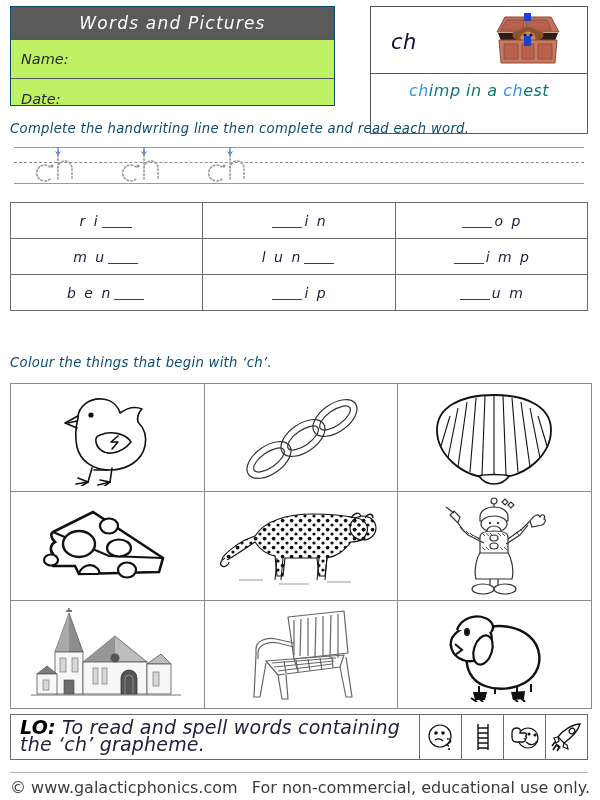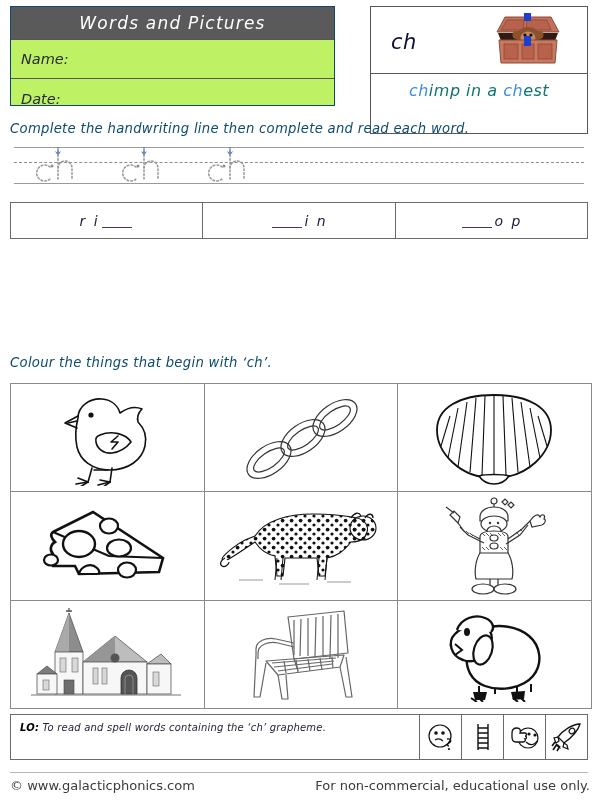--- a/index.html
+++ b/index.html
@@ -347,6 +347,11 @@
         <td><span>r i</span><span class="blank"></span><span></span></td>
         <td><span></span><span class="blank"></span><span>i n</span></td>
         <td><span></span><span class="blank"></span><span>o p</span></td>
+      </tr>
+      <tr>
+        <td><span>m u</span><span class="blank"></span><span></span></td>
+        <td><span>l u n</span><span class="blank"></span><span></span></td>
+        <td><span></span><span class="blank"></span><span>i m p</span></td>
       </tr>
     </tbody>
   </table>

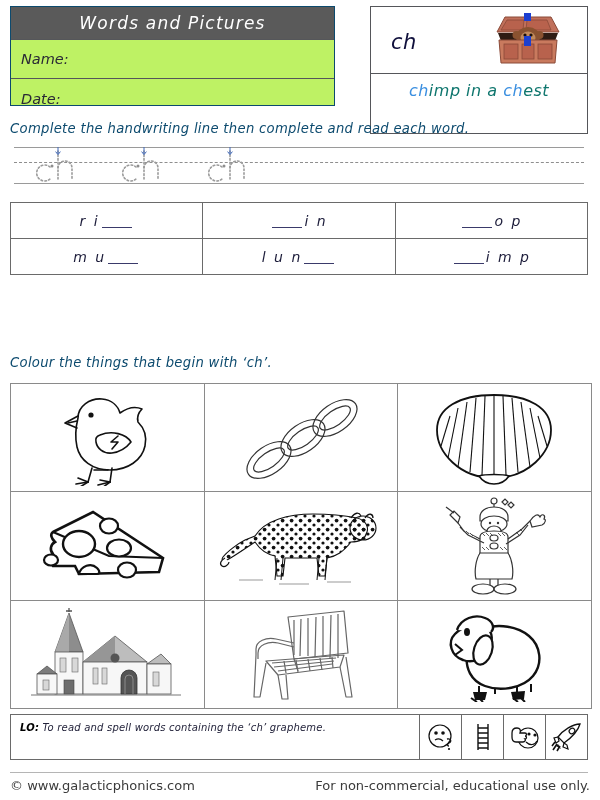--- a/index.html
+++ b/index.html
@@ -352,6 +352,11 @@
         <td><span>m u</span><span class="blank"></span><span></span></td>
         <td><span>l u n</span><span class="blank"></span><span></span></td>
         <td><span></span><span class="blank"></span><span>i m p</span></td>
+      </tr>
+      <tr>
+        <td><span>b e n</span><span class="blank"></span><span></span></td>
+        <td><span></span><span class="blank"></span><span>i p</span></td>
+        <td><span></span><span class="blank"></span><span>u m</span></td>
       </tr>
     </tbody>
   </table>

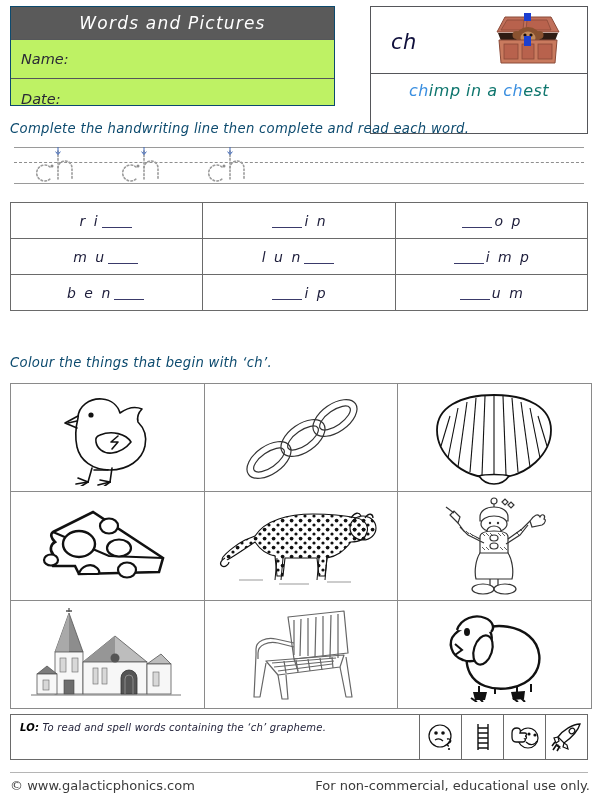--- a/index.html
+++ b/index.html
@@ -218,7 +218,7 @@
     padding: 4px 8px 0 9px;
     font-family: "DejaVu Sans", sans-serif;
     font-style: italic;
-    font-size: 10px;
+    font-size: 19px;
     line-height: 17px;
     color: #22223a;
     letter-spacing: 0.2px;

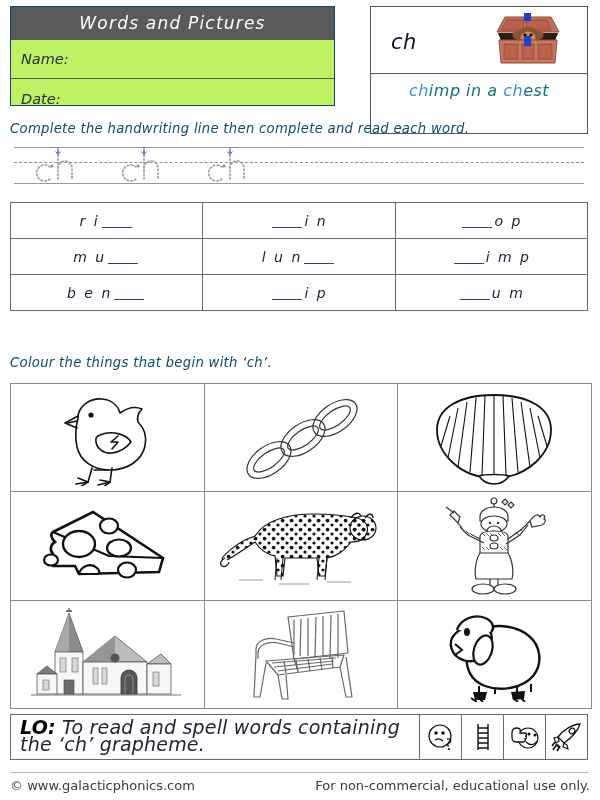--- a/index.html
+++ b/index.html
@@ -247,7 +247,7 @@
     position: absolute;
     top: 778px;
     font-family: "DejaVu Sans", sans-serif;
-    font-size: 13px;
+    font-size: 16px;
     color: #3b3b3b;
   }
   #footer-left  { left: 10px; }

